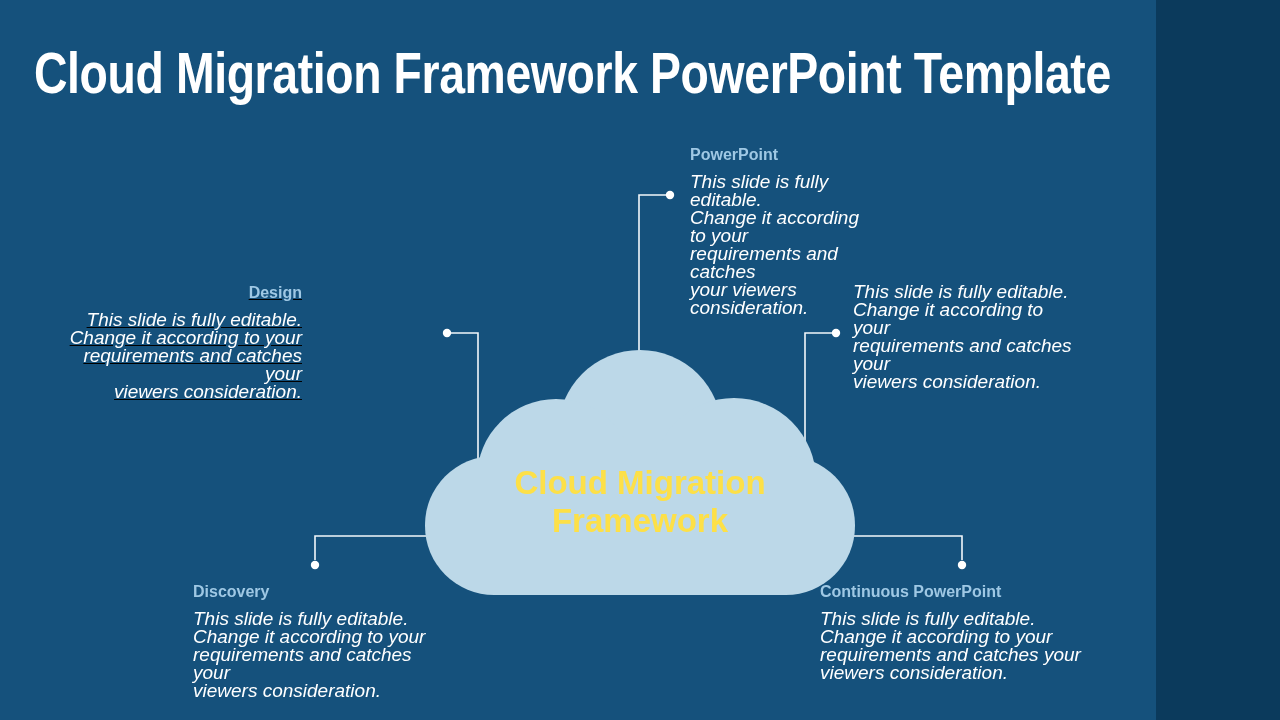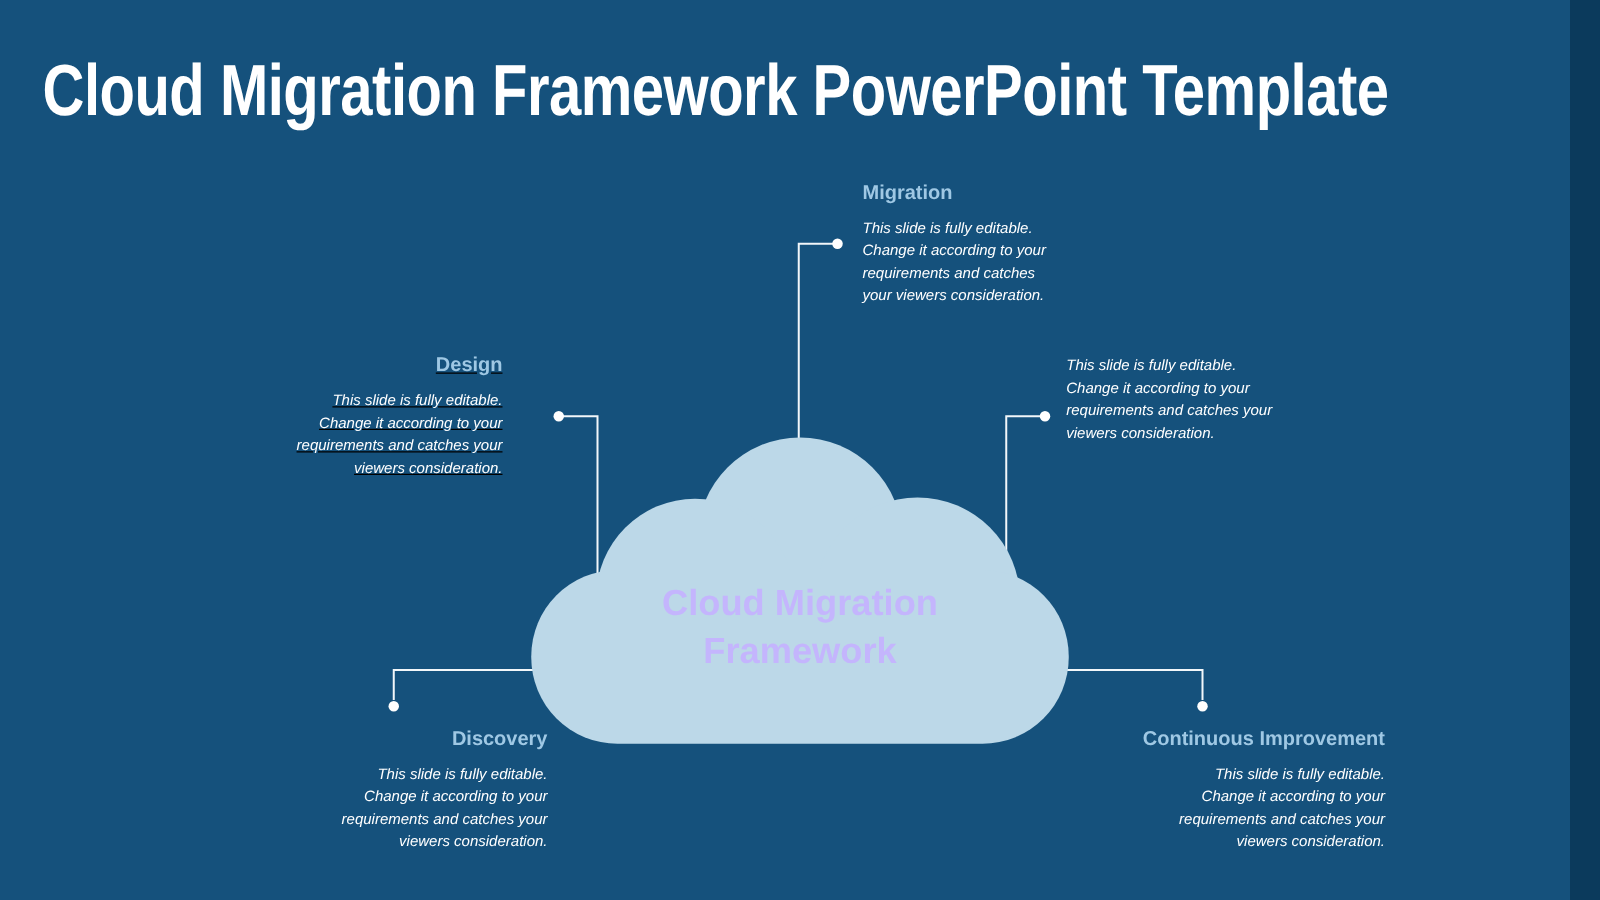--- a/index.html
+++ b/index.html
@@ -10,7 +10,7 @@
   }
   .slide {
     position: relative;
-    width: 1256px;
+    width: 1156px;
     height: 720px;
     background: #15517C;
     overflow: hidden;

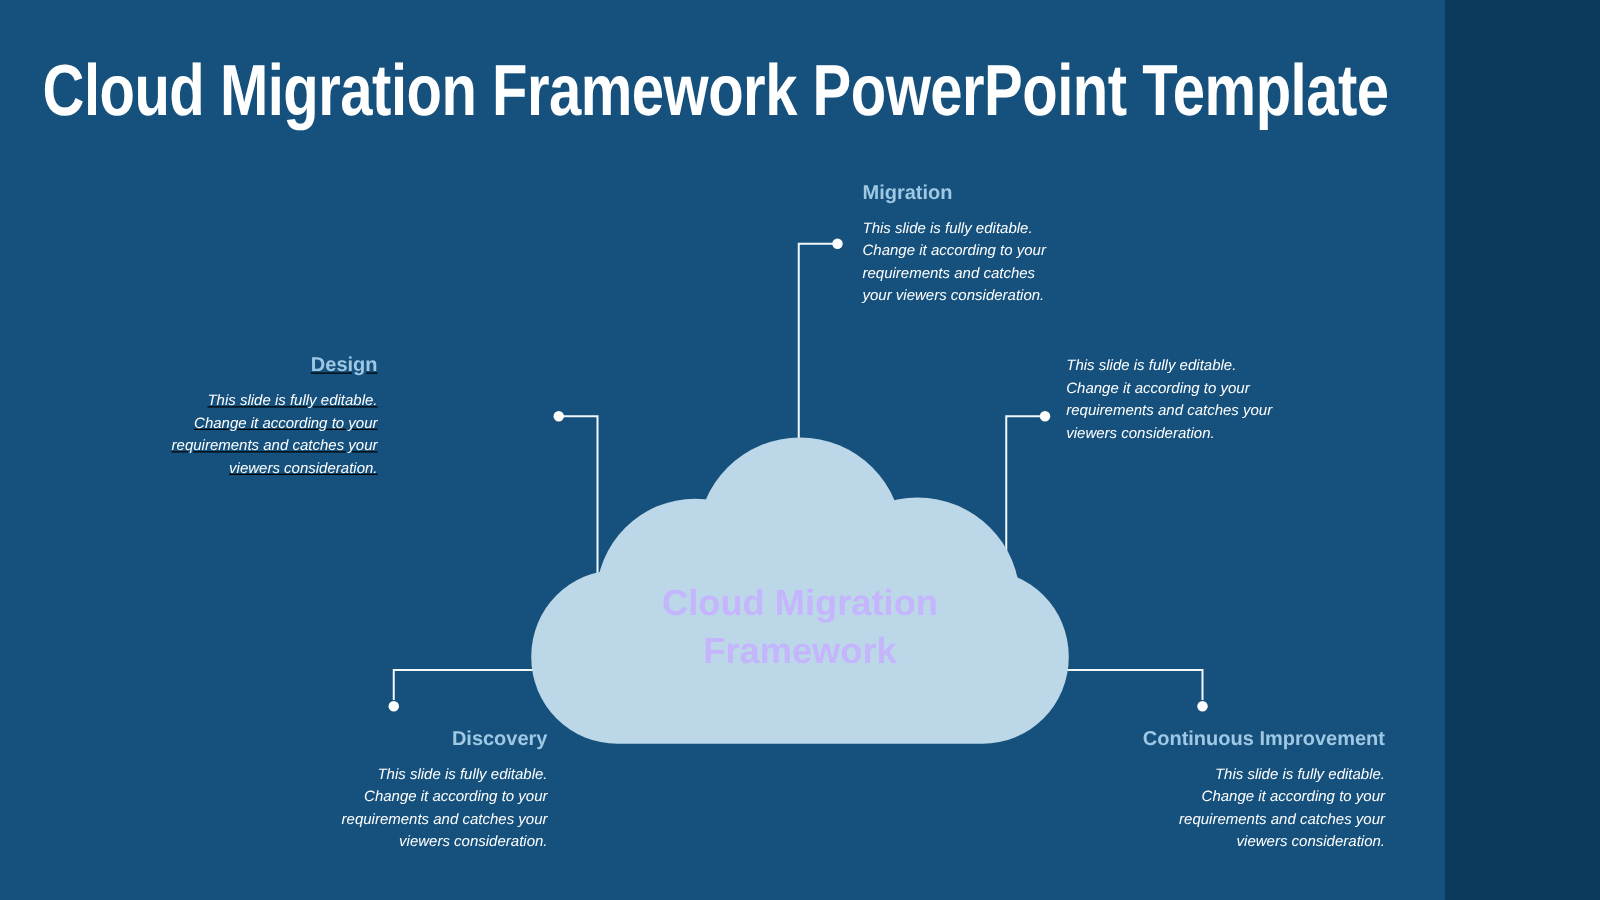--- a/index.html
+++ b/index.html
@@ -109,7 +109,7 @@
 Framework</div>
 
   <div class="section sec-migration align-left">
-    <div class="section-title">Migration</div>
+    <div class="section-title">PowerPoint</div>
     <div class="section-body">This slide is fully editable.
 Change it according to your
 requirements and catches

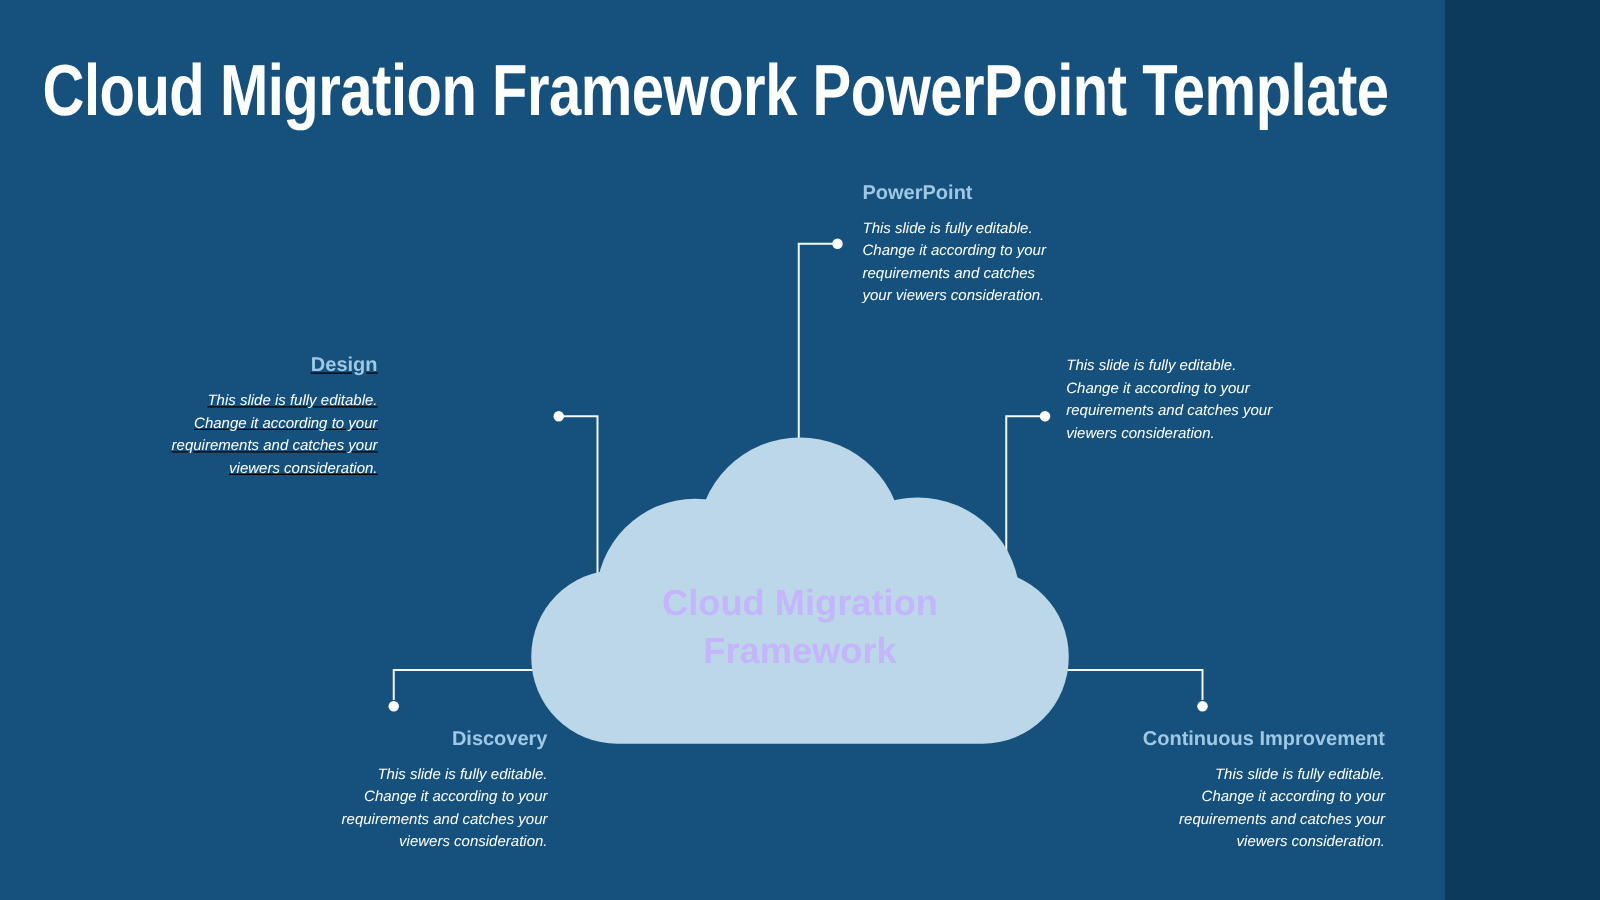--- a/index.html
+++ b/index.html
@@ -59,7 +59,7 @@
     margin: 0 0 8px 0;
   }
   .section-body {
-    font-size: 12px;
+    font-size: 19px;
     line-height: 18px;
     font-style: italic;
     color: #FFFFFF;

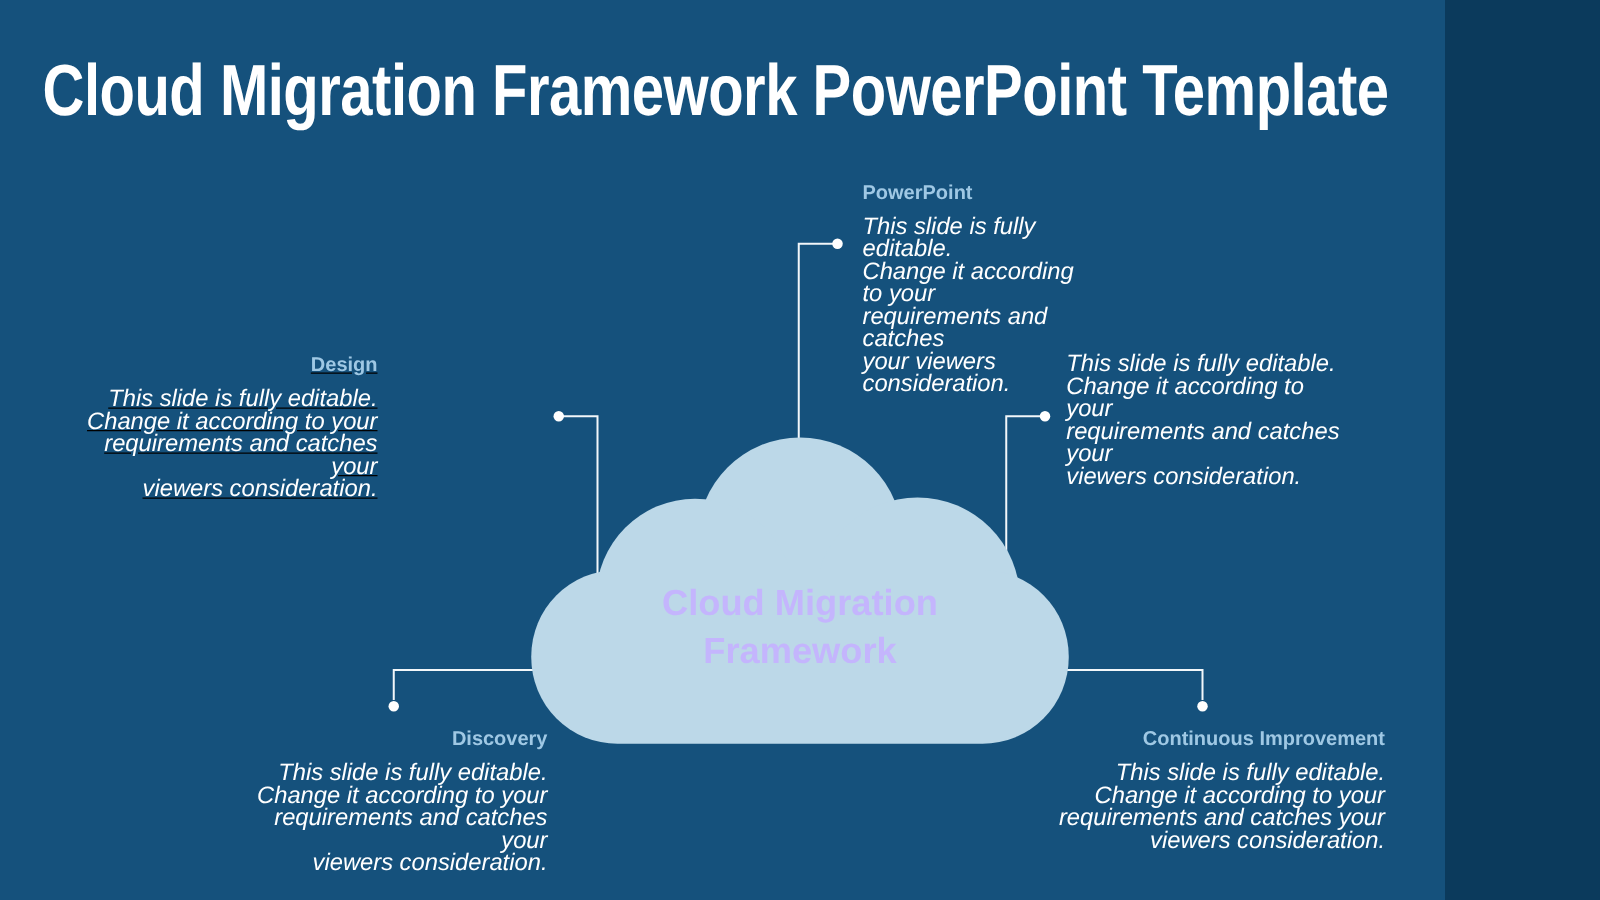--- a/index.html
+++ b/index.html
@@ -42,10 +42,10 @@
     top: 464px;
     width: 400px;
     text-align: center;
-    font-size: 29px;
+    font-size: 33px;
     line-height: 38px;
     font-weight: bold;
-    color: #c4b5fd;
+    color: #fde047;
     white-space: pre-line;
   }
   .section {

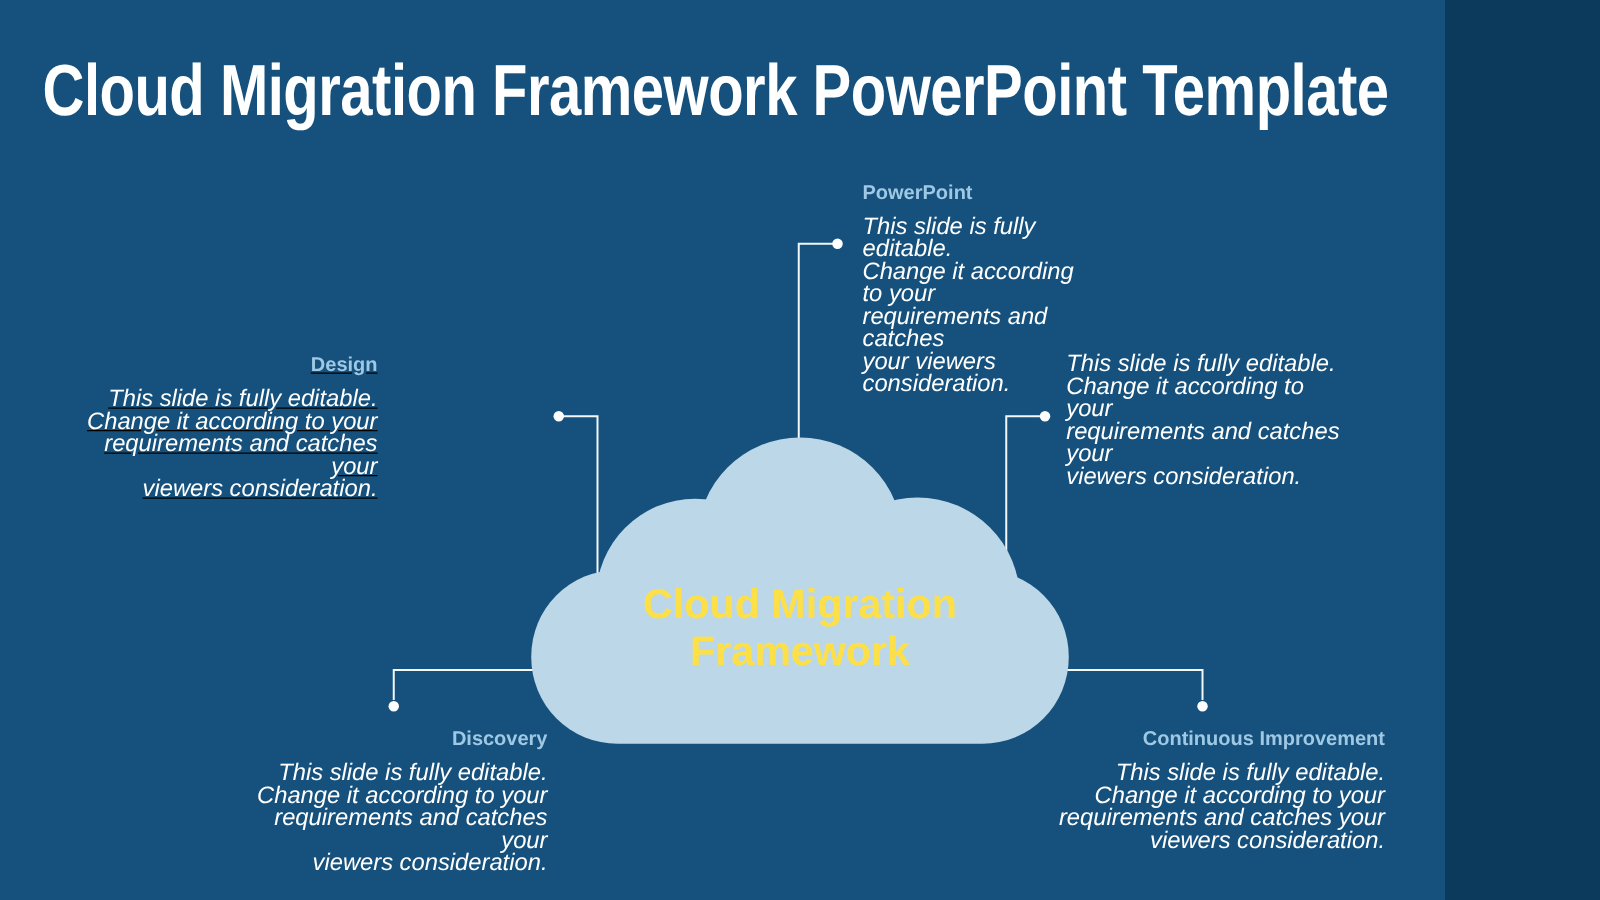--- a/index.html
+++ b/index.html
@@ -67,7 +67,7 @@
   }
   .align-left   { text-align: left; }
   .align-right  { text-align: right; text-decoration: underline; }
-  .align-center { text-align: right; }
+  .align-center { text-align: left; }
 
   .sec-migration      { left: 690px; top: 145px; width: 185px; }
   .sec-design         { right: 854px; top: 283px; width: 245px; }

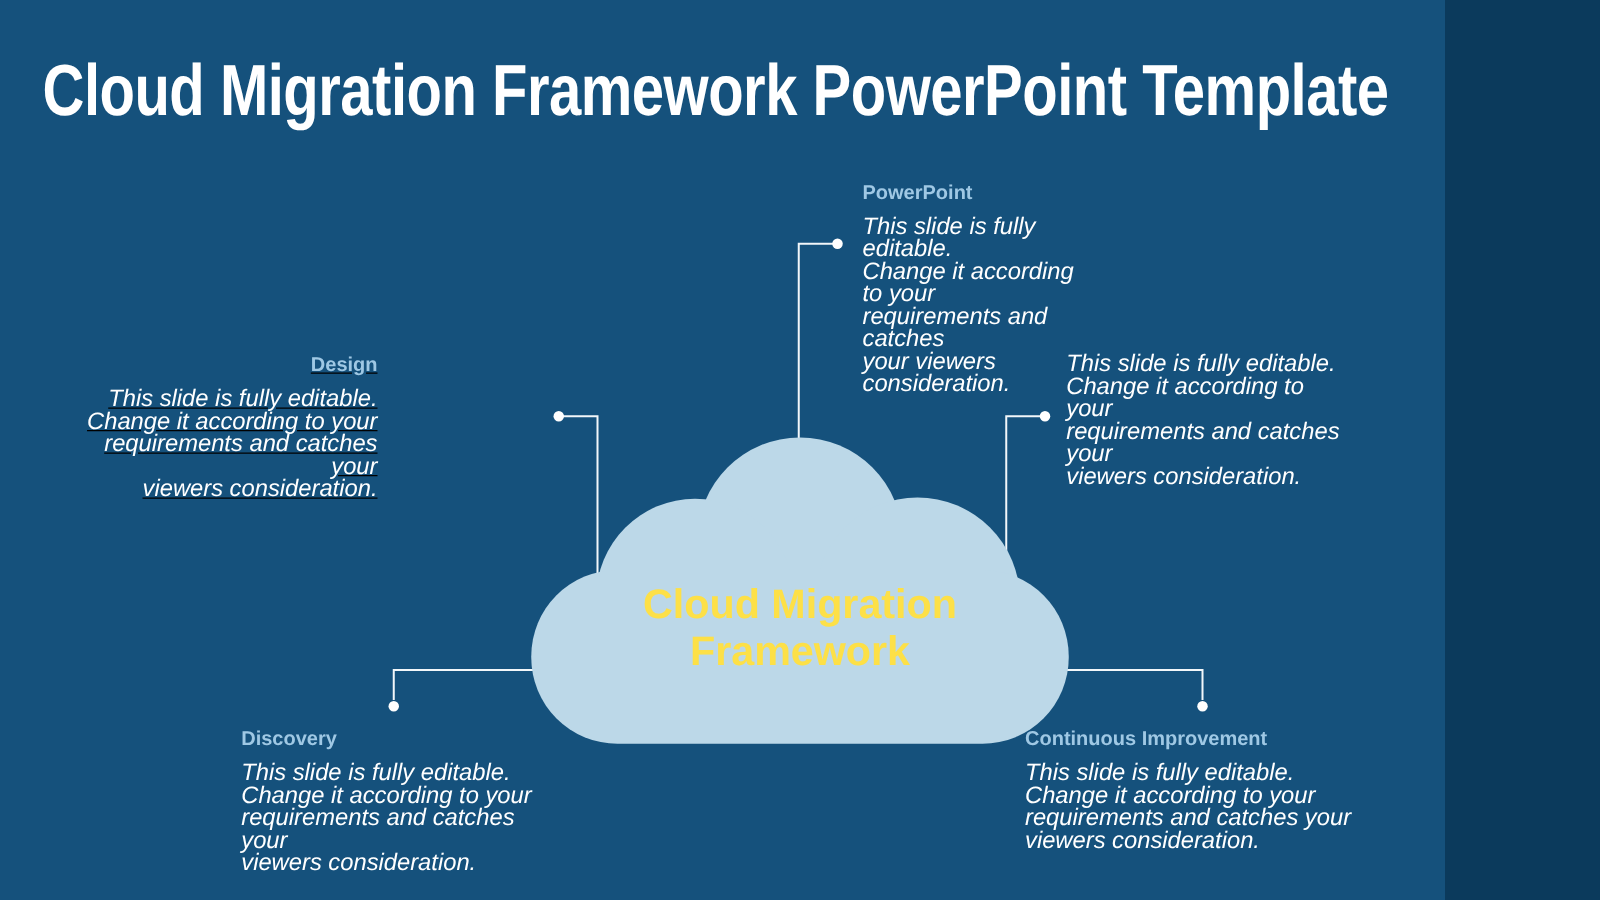--- a/index.html
+++ b/index.html
@@ -140,7 +140,7 @@
   </div>
 
   <div class="section sec-continuous align-center">
-    <div class="section-title">Continuous Improvement</div>
+    <div class="section-title">Continuous PowerPoint</div>
     <div class="section-body">This slide is fully editable.
 Change it according to your
 requirements and catches your

